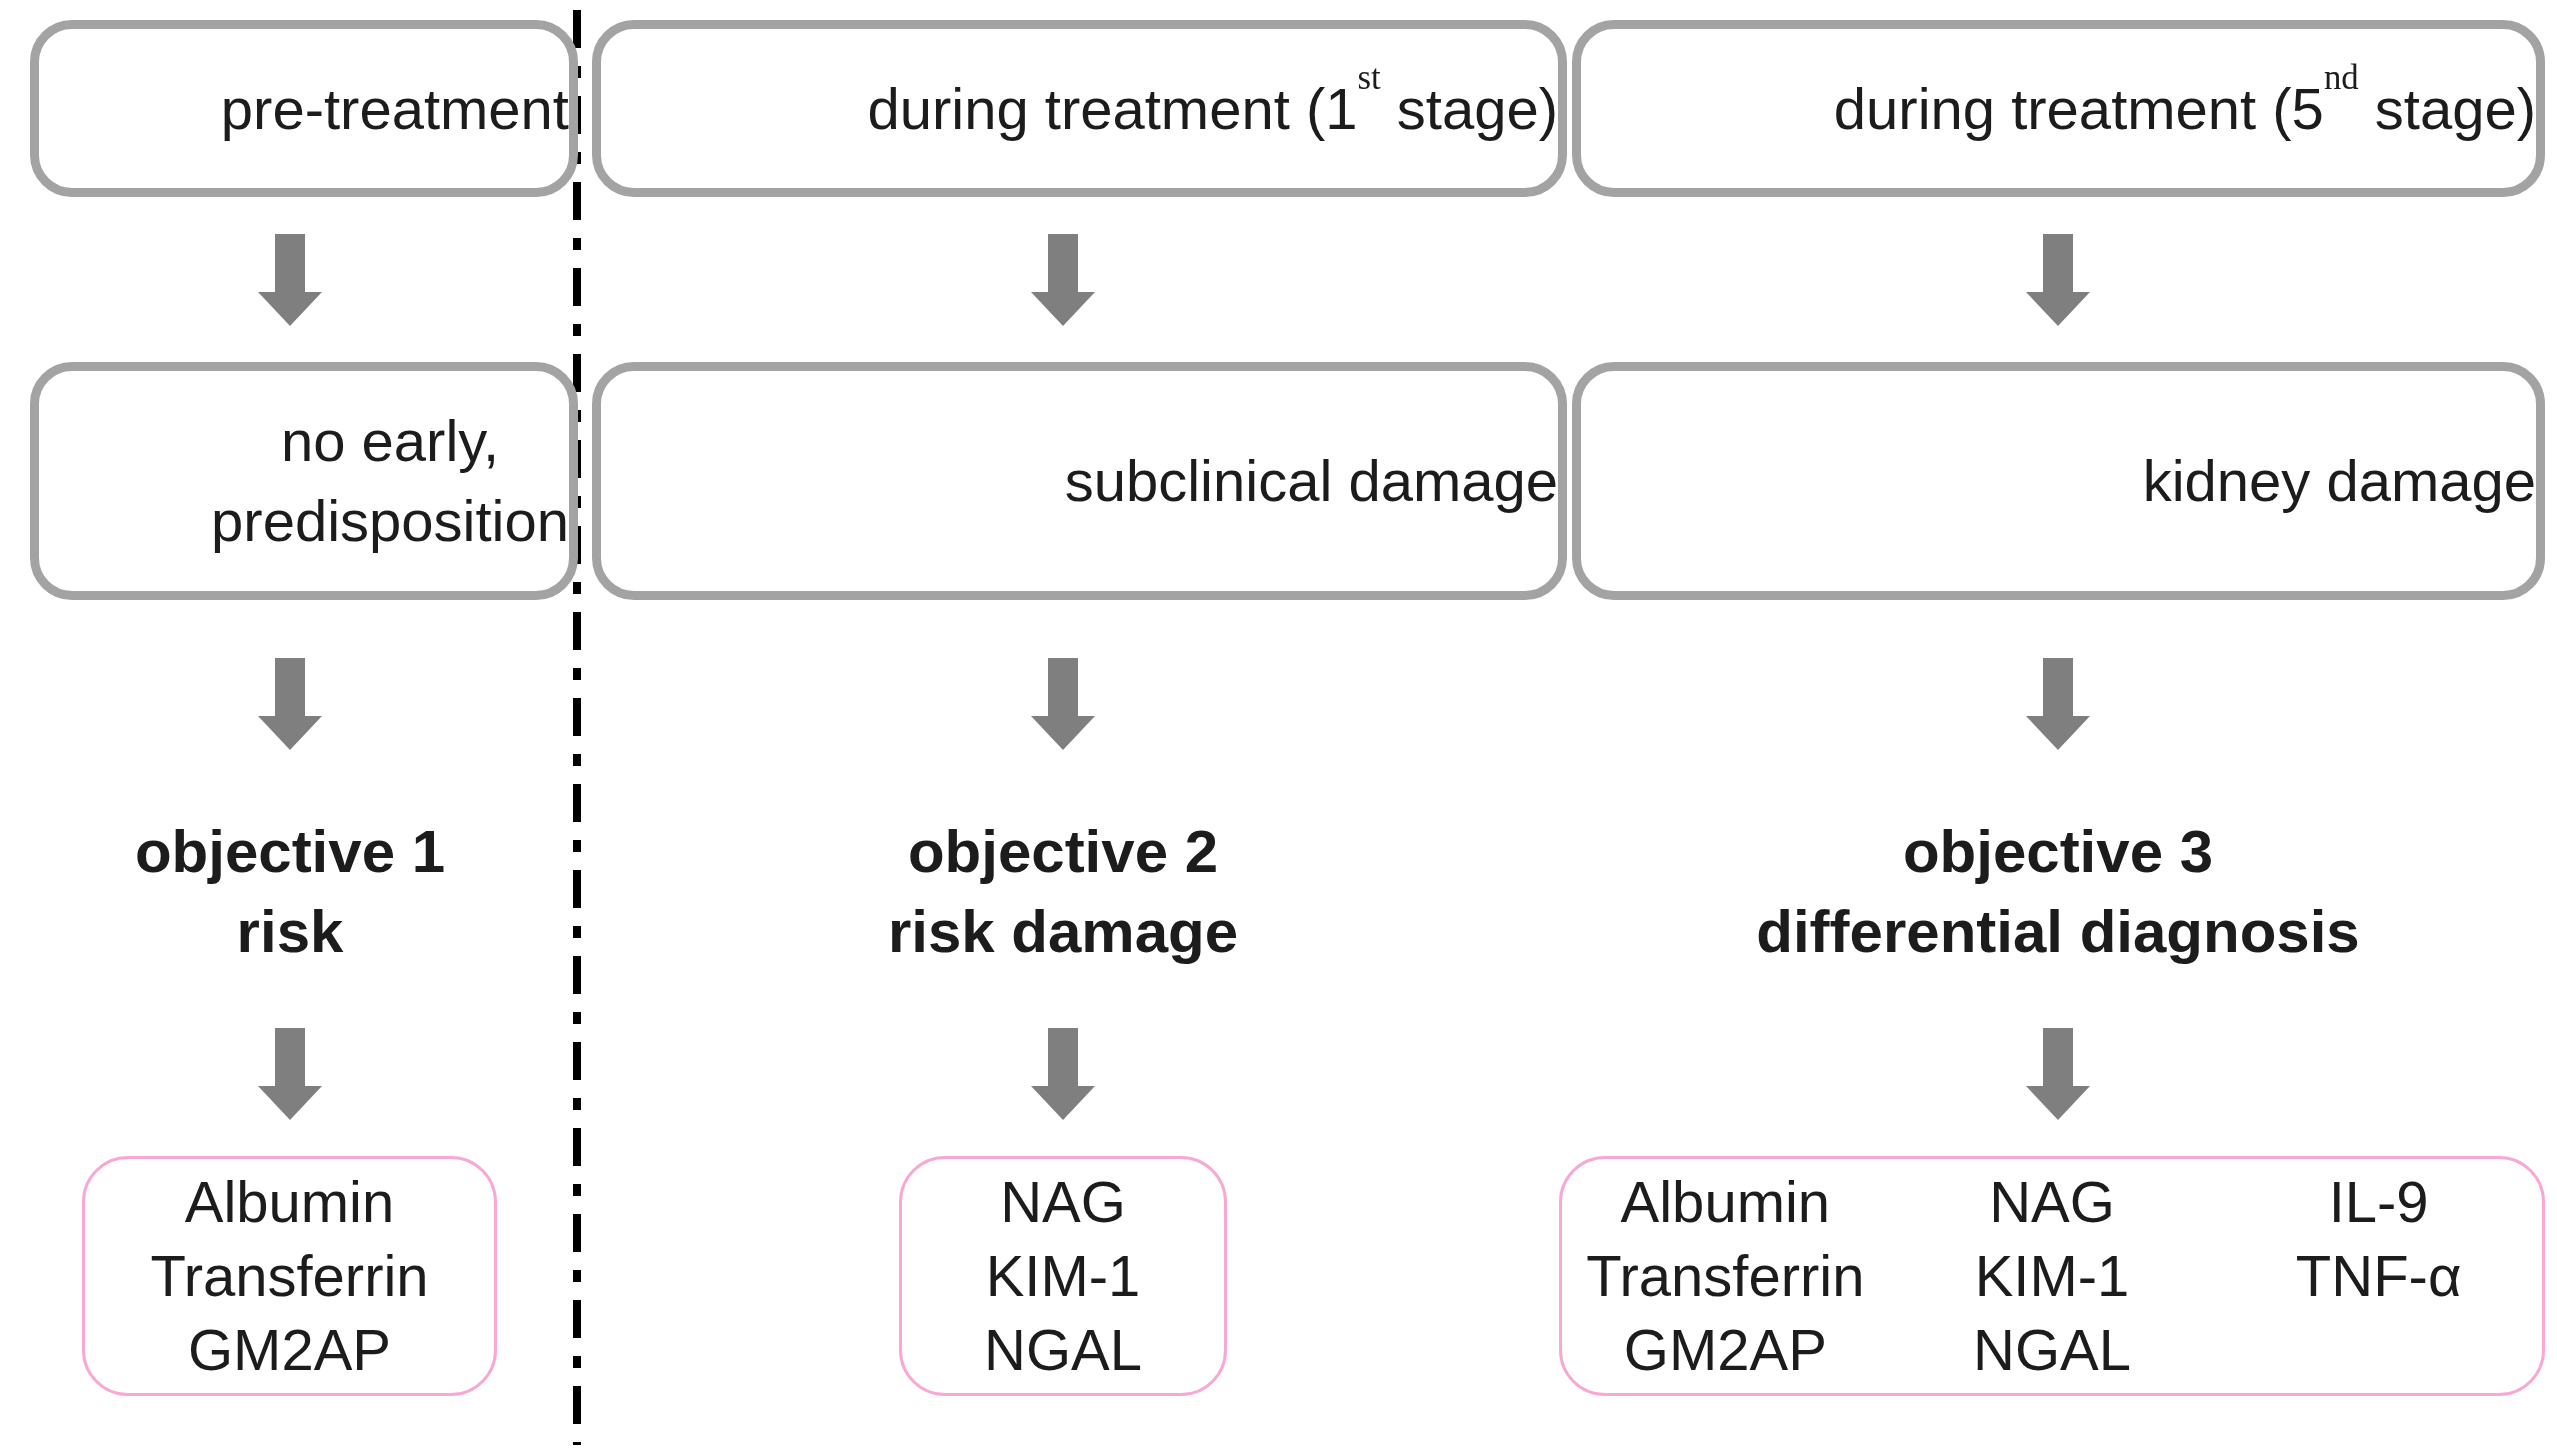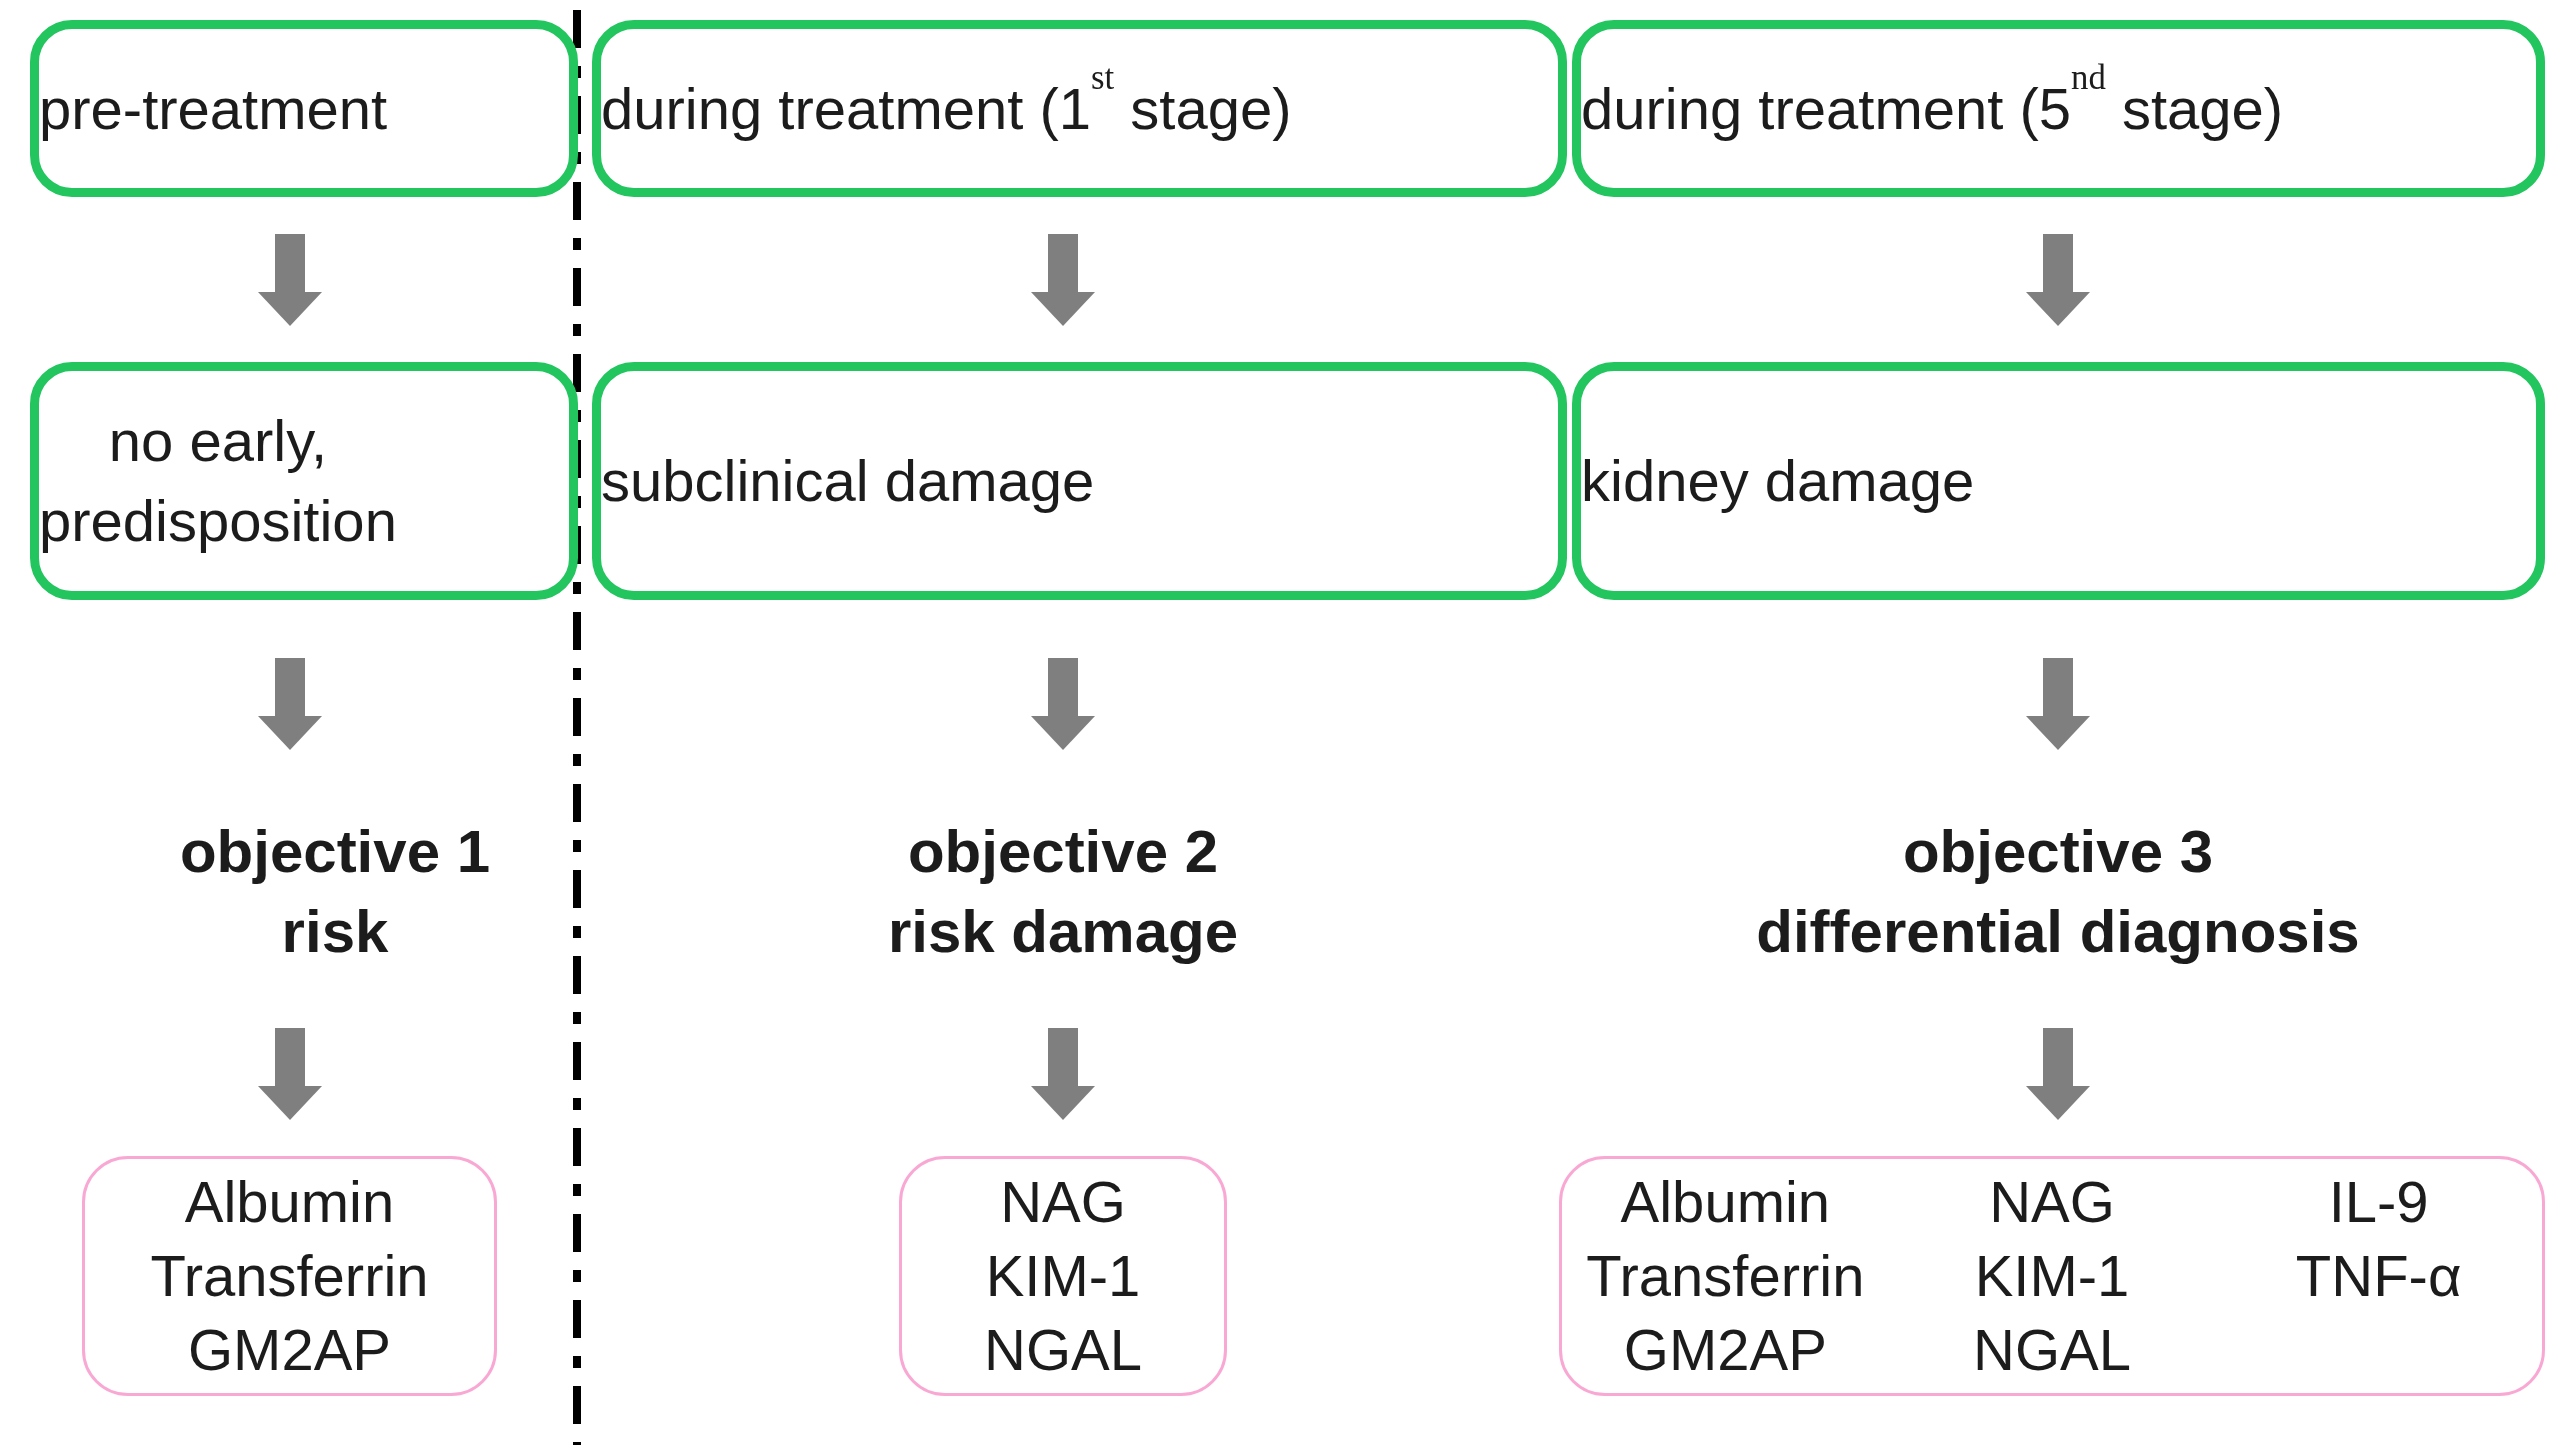--- a/index.html
+++ b/index.html
@@ -32,11 +32,11 @@
     position: absolute;
     box-sizing: border-box;
     background: #ffffff;
-    border: 9px solid #22c55e;
+    border: 9px solid #a3a3a3;
     border-radius: 42px;
     display: flex;
     align-items: center;
-    justify-content: flex-start;
+    justify-content: flex-end;
     text-align: center;
     font-size: 58px;
     line-height: 80px;

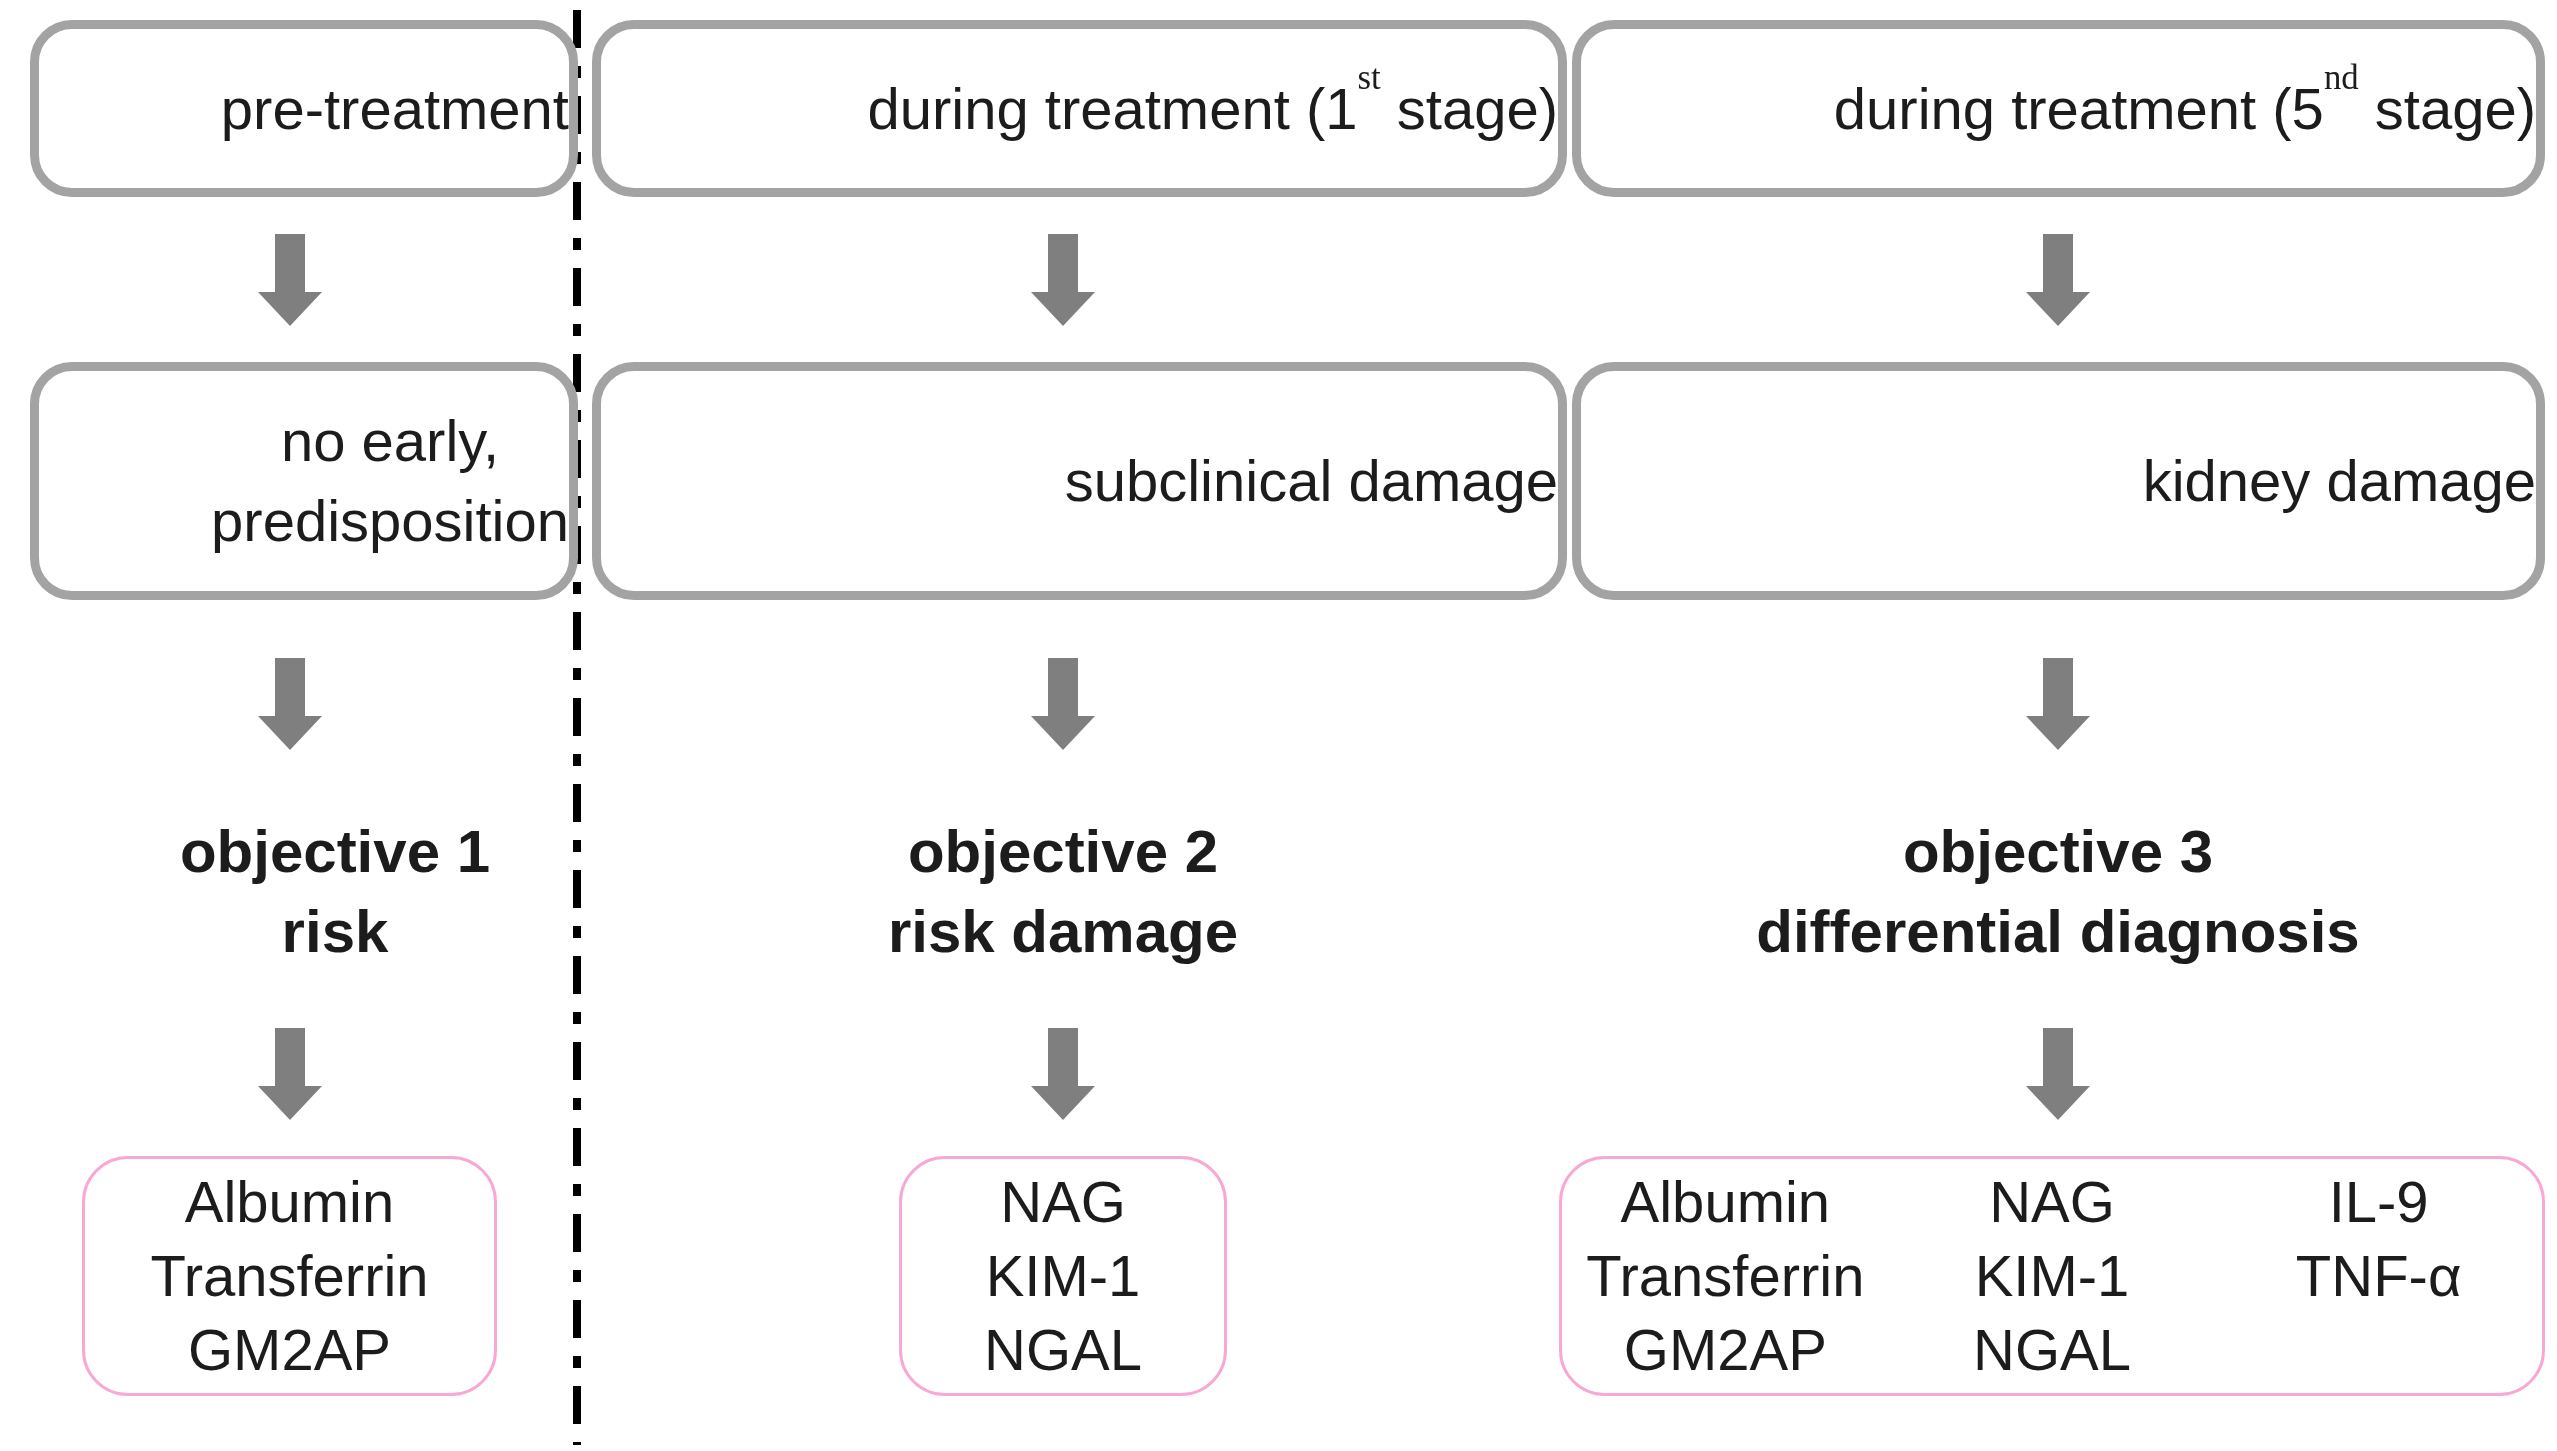--- a/index.html
+++ b/index.html
@@ -67,7 +67,7 @@
     line-height: 80px;
     z-index: 1;
   }
-  .obj-c1 { left: 0px;    width: 580px; padding-left: 45px; }
+  .obj-c1 { left: 0px;    width: 580px; }
   .obj-c2 { left: 663px;  width: 800px; }
   .obj-c3 { left: 1658px; width: 800px; }
   .objective span { display: block; }

